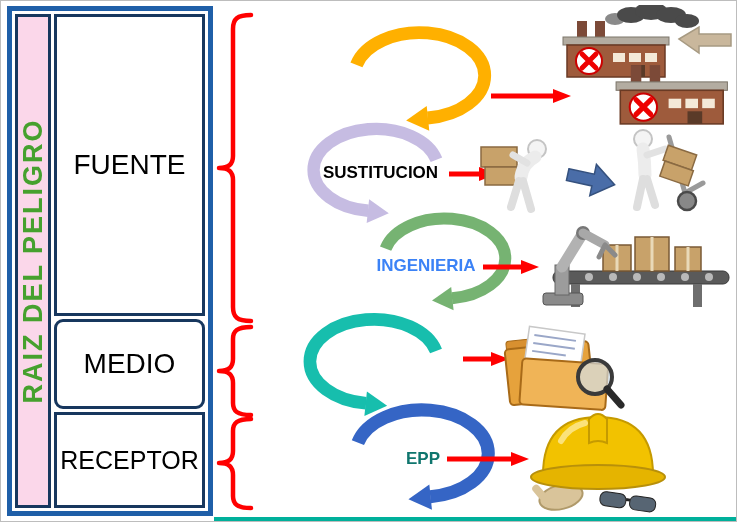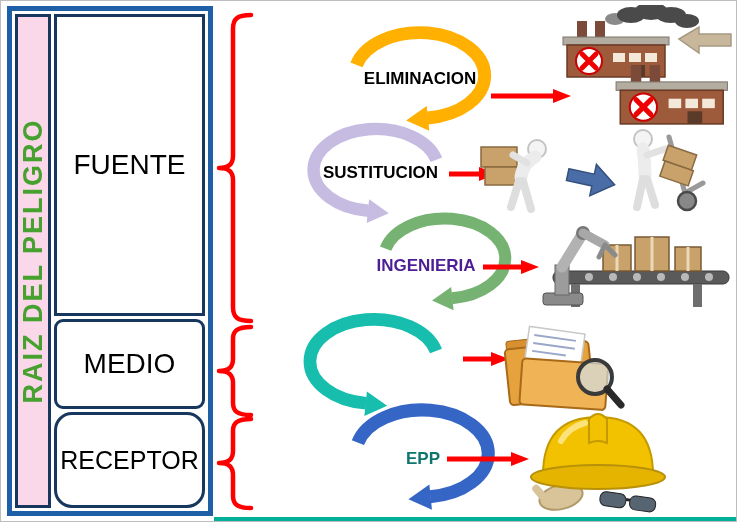--- a/index.html
+++ b/index.html
@@ -88,7 +88,6 @@
     <use href="#arc-shape"></use>
   </svg>
 
-  <span class="control-label" style="left: 345px; top: 68px; width: 148px; color: rgb(0, 0, 0);">ELIMINACION</span>
   <span class="control-label" style="left: 307px; top: 162px; width: 145px; color: rgb(0, 0, 0);">SUSTITUCION</span>
   <span class="control-label" style="left: 365px; top: 255px; width: 120px; color: #4c1d95;">INGENIERIA</span>
   <span class="control-label" style="left: 392px; top: 448px; width: 60px; color: #0f766e;">EPP</span>

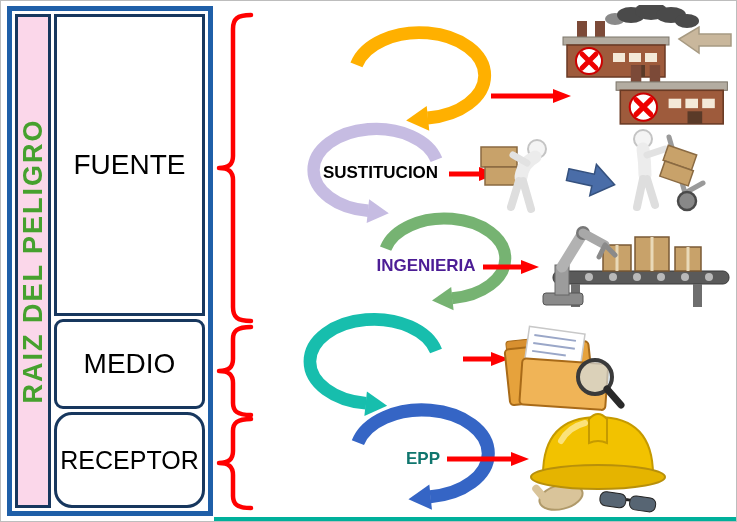--- a/index.html
+++ b/index.html
@@ -89,7 +89,7 @@
   </svg>
 
   <span class="control-label" style="left: 307px; top: 162px; width: 145px; color: rgb(0, 0, 0);">SUSTITUCION</span>
-  <span class="control-label" style="left: 365px; top: 255px; width: 120px; color: #4c1d95;">INGENIERIA</span>
+  <span class="control-label" style="left: 365px; top: 255px; width: 120px; color: #3b82f6;">INGENIERIA</span>
   <span class="control-label" style="left: 392px; top: 448px; width: 60px; color: #0f766e;">EPP</span>
 
   <svg class="pointer" style="left: 488px; top: 86px; color: rgb(255, 0, 0);" width="84" height="18" viewBox="0 0 84 18">

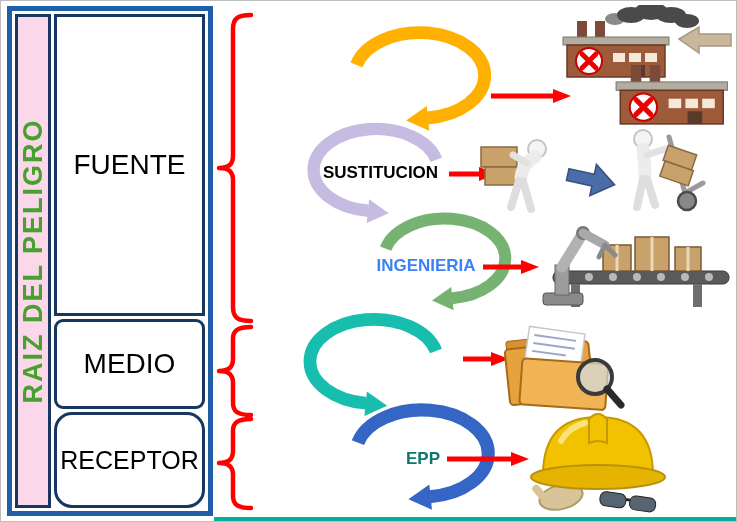--- a/index.html
+++ b/index.html
@@ -18,7 +18,7 @@
           display:flex; align-items:center; justify-content:center; font-weight:normal; }
   .cell-fuente   { flex:0 0 302px; font-size:28px; }
   .cell-medio    { flex:0 0 90px;  font-size:28px;border-radius:9px; }
-  .cell-receptor { flex:1;         font-size:25px;border-radius:18px; }
+  .cell-receptor { flex:1;         font-size:25px; }
 
   
   .braces { position:absolute; left:212px; top:0; width:56px; height:522px; color:#FF0000; }

